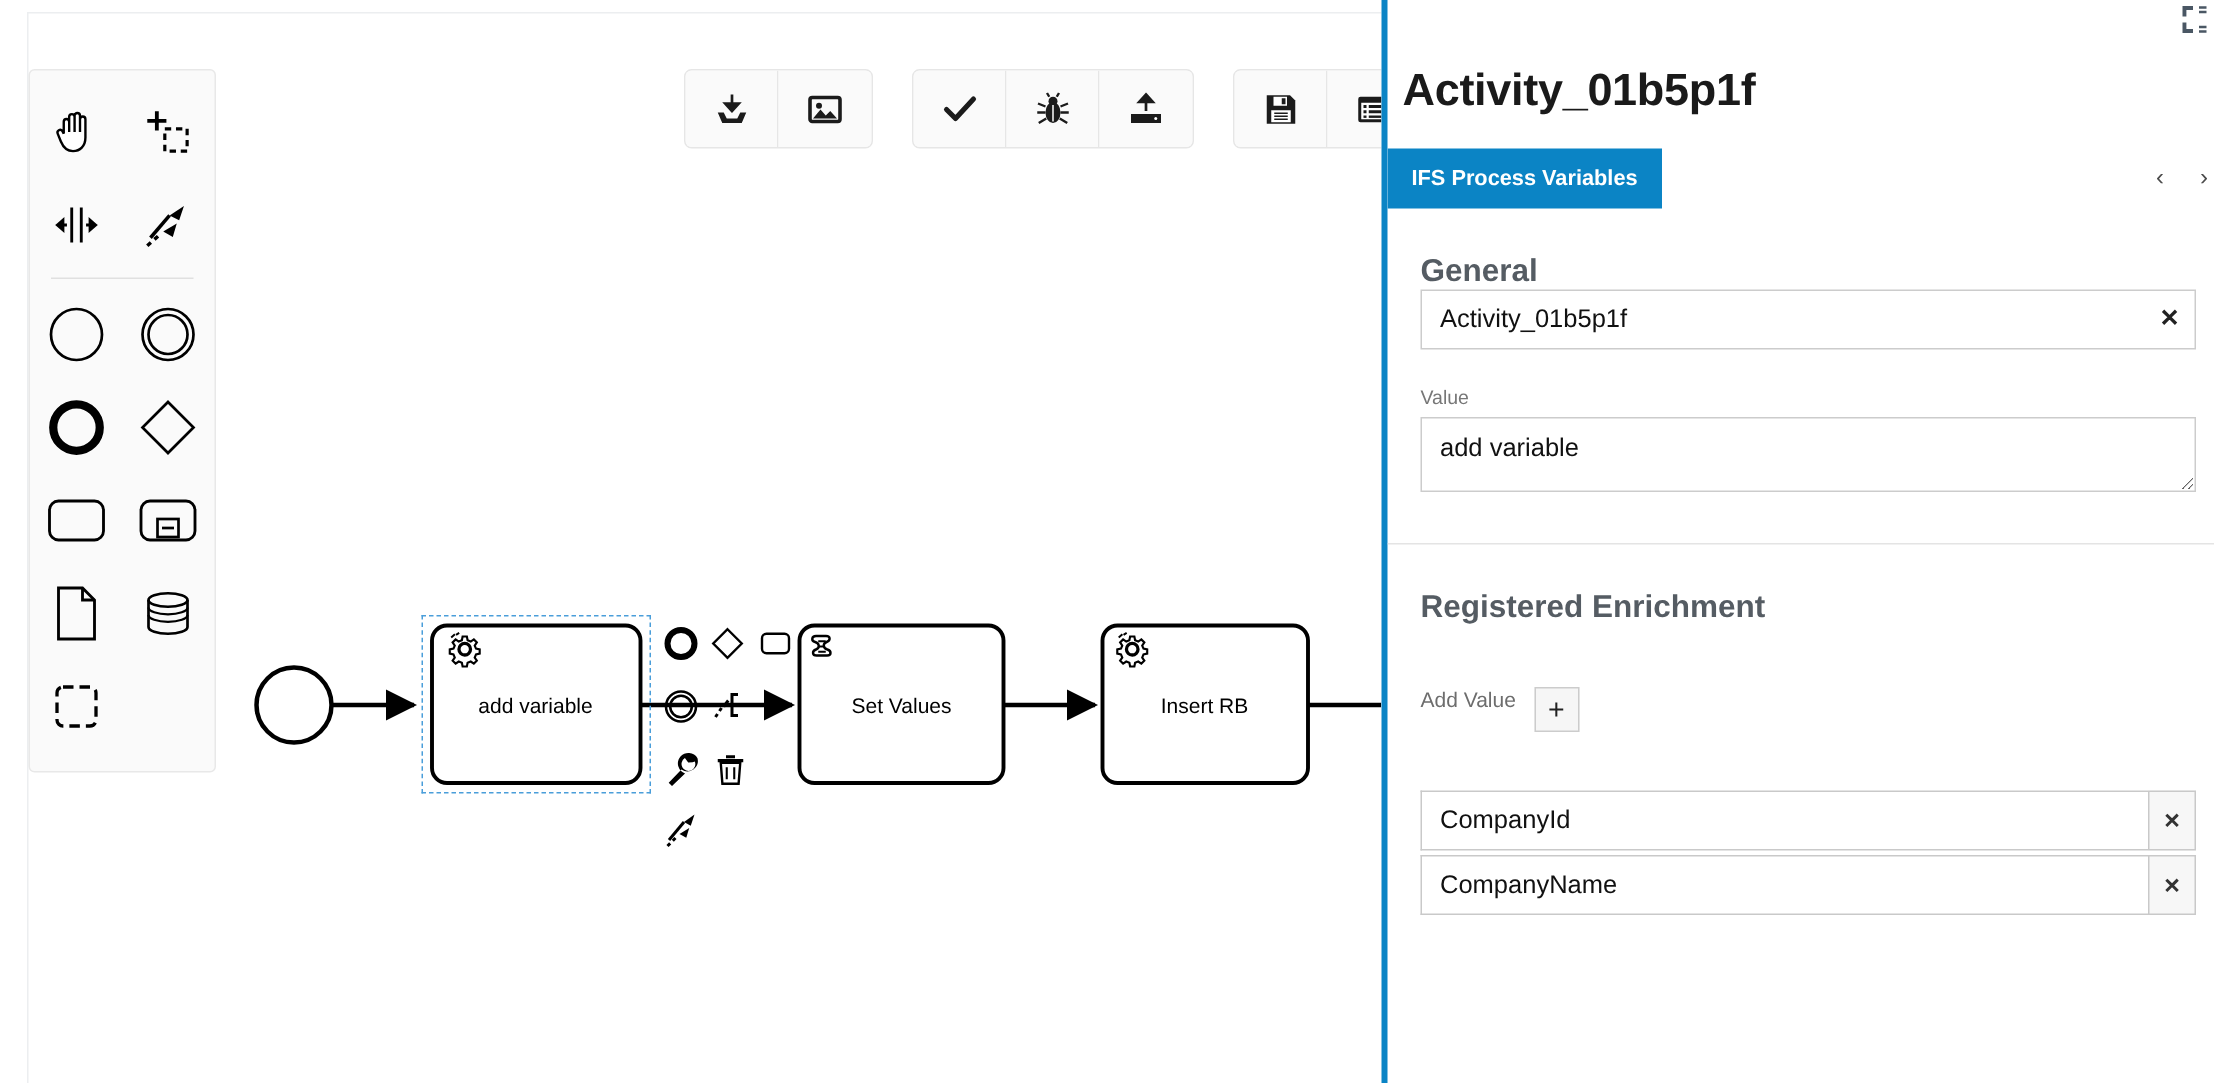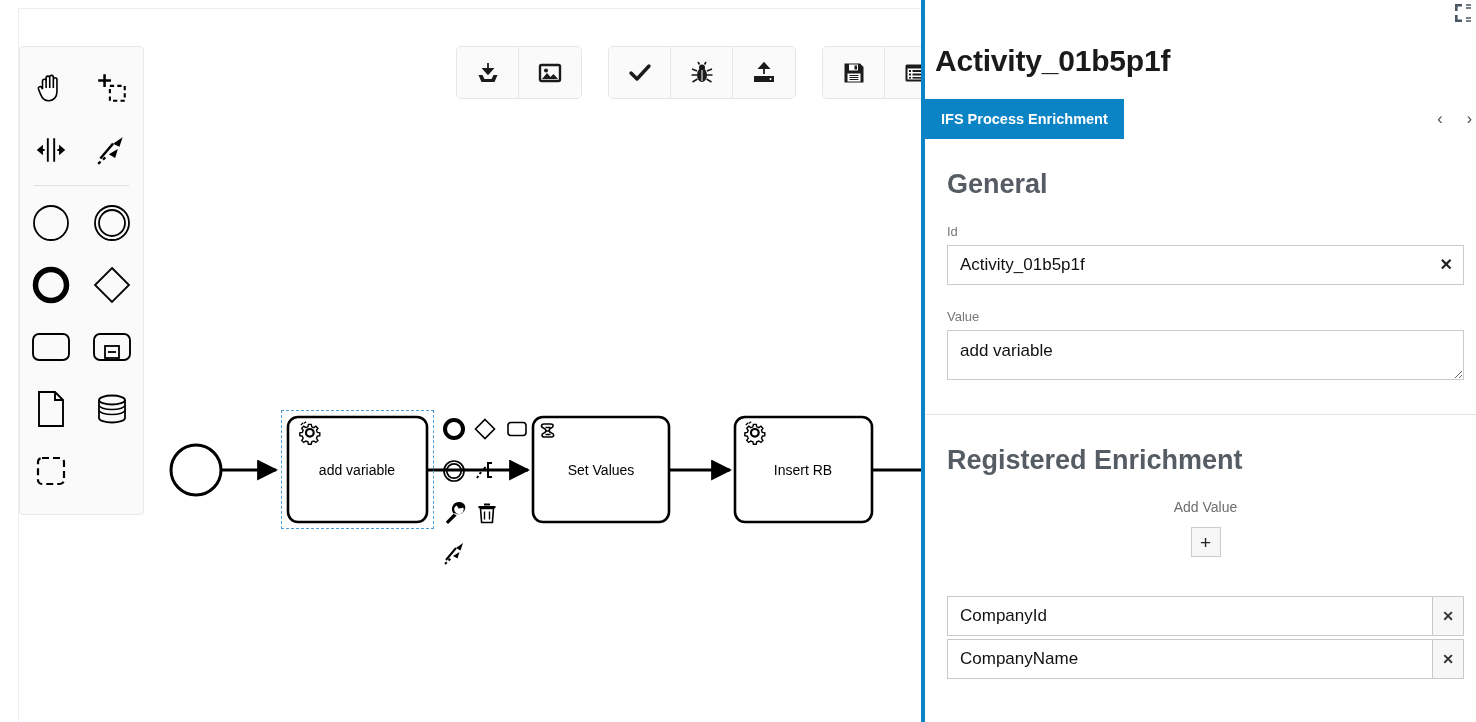--- a/index.html
+++ b/index.html
@@ -491,7 +491,7 @@
     <div id="panel-title">Activity_01b5p1f</div>
 
     <div id="tabbar">
-      <div id="tab-active">IFS Process Enrichment</div>
+      <div id="tab-active">IFS Process Variables</div>
       <div id="tab-nav">
         <span>‹</span>
         <span>›</span>

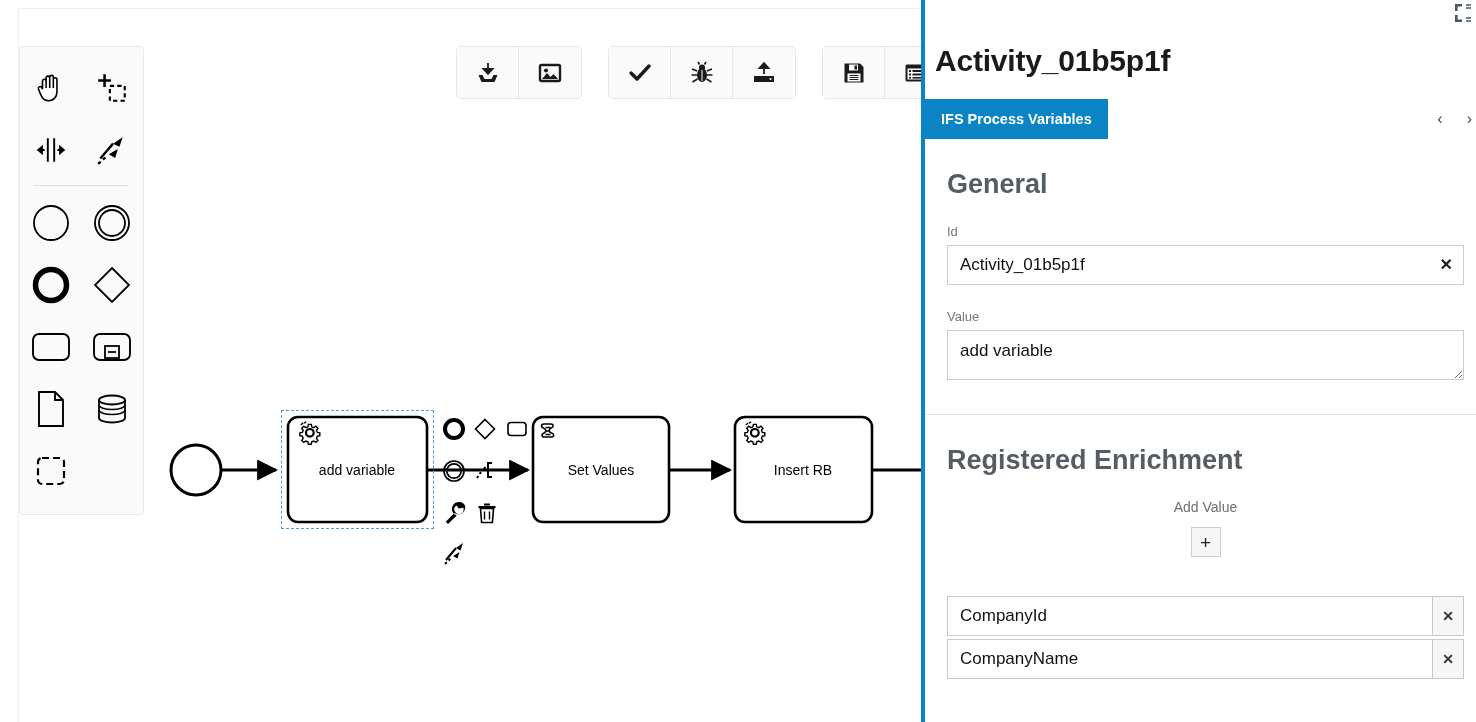--- a/index.html
+++ b/index.html
@@ -123,7 +123,7 @@
 
   .section { padding: 0 12px 0 22px; }
   .section-title {
-    font-size: 27px; font-weight: bold; color: #555c63;
+    font-size: 21px; font-weight: bold; color: #555c63;
     margin: 30px 0 0 0;
   }
   .field-label {

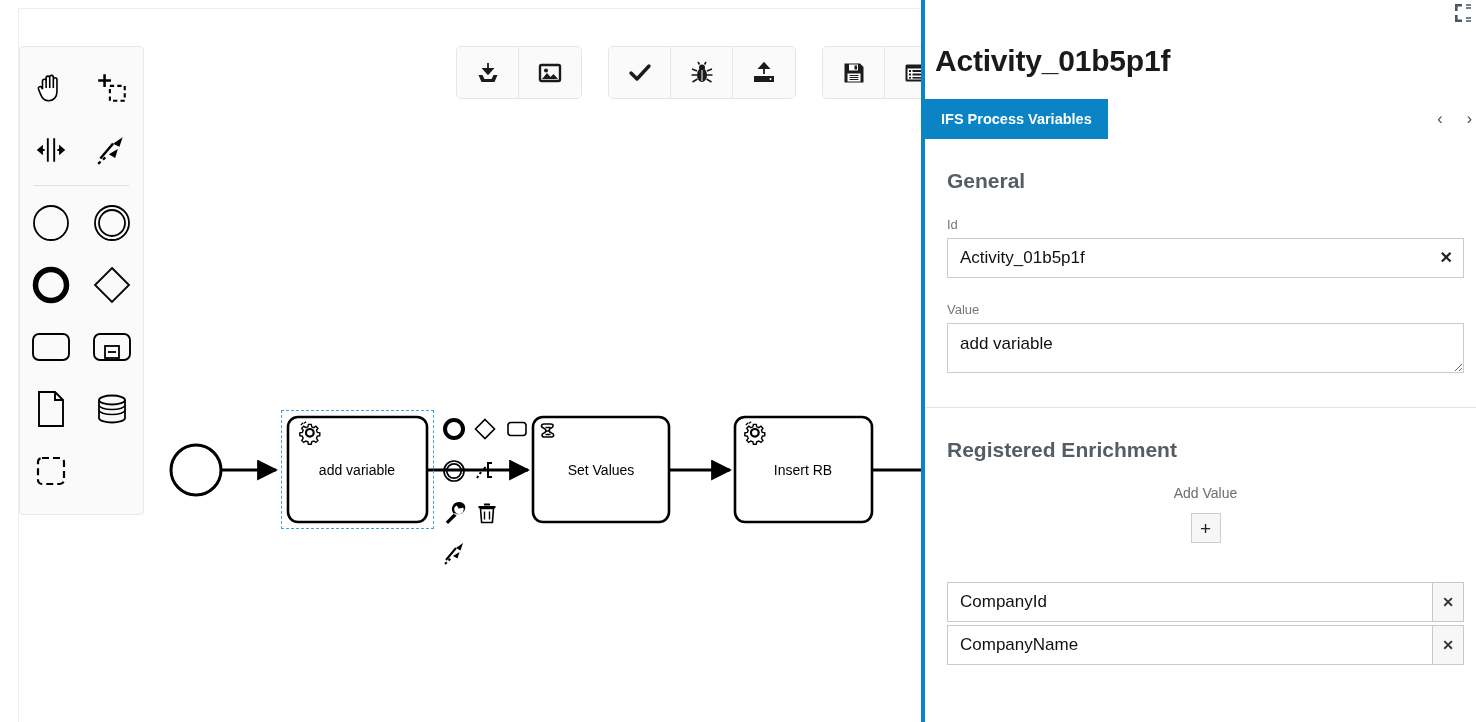--- a/index.html
+++ b/index.html
@@ -501,7 +501,6 @@
     <div class="section">
       <div class="section-title">General</div>
 
-      <div class="field-label">Id</div>
       <div class="field-wrap">
         <input class="field-input" type="text" value="Activity_01b5p1f" style="">
         <span class="clear-x">✕</span>

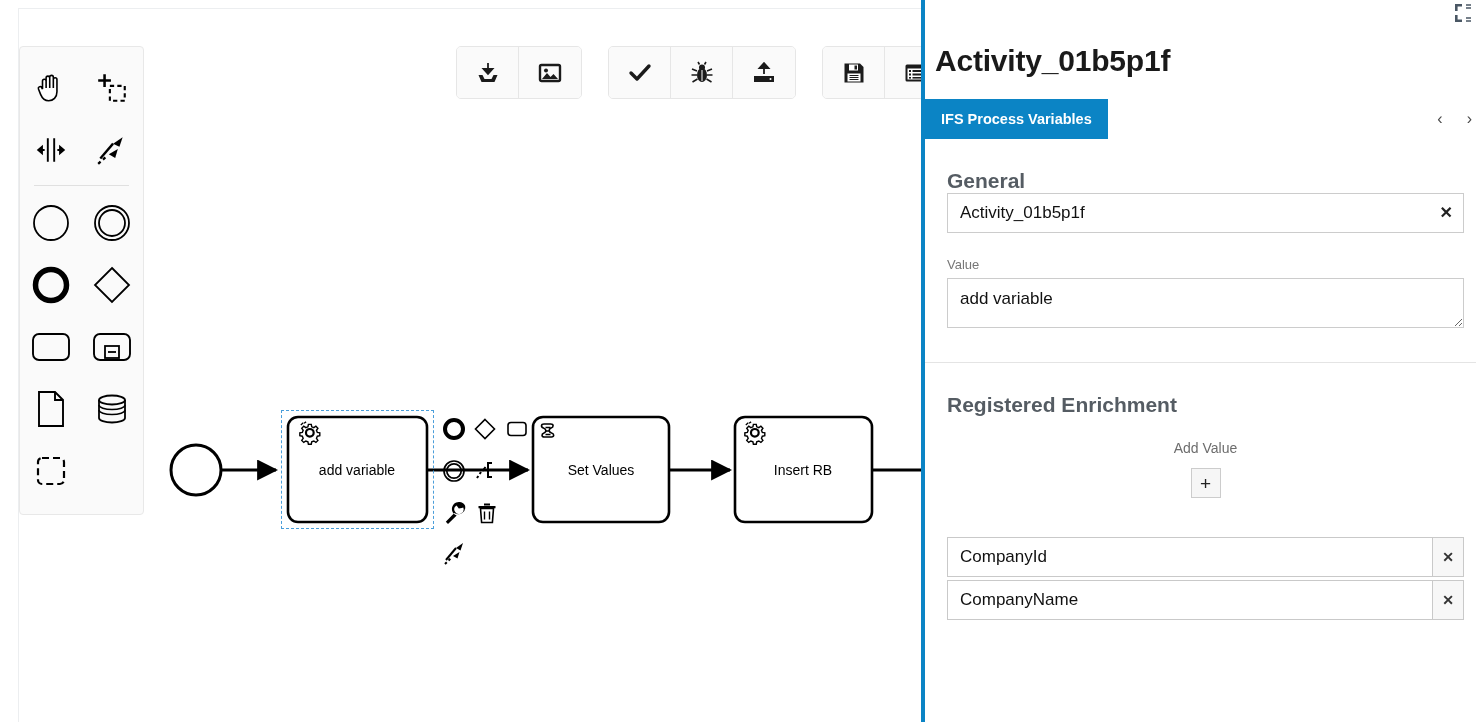--- a/index.html
+++ b/index.html
@@ -155,9 +155,8 @@
   .divider { height: 1px; background: #e4e4e4; margin: 34px 0 0 0; }
 
   .addvalue-row {
-    display: flex; align-items: center; gap: 12px;
-    margin-top: 23px;
-    flex-direction: column;
+    display: flex; align-items: flex-start; gap: 12px;
+    margin-top: 41px;
   }
   .addvalue-label { font-size: 14px; color: #6d6d6d; }
   .addvalue-btn {

